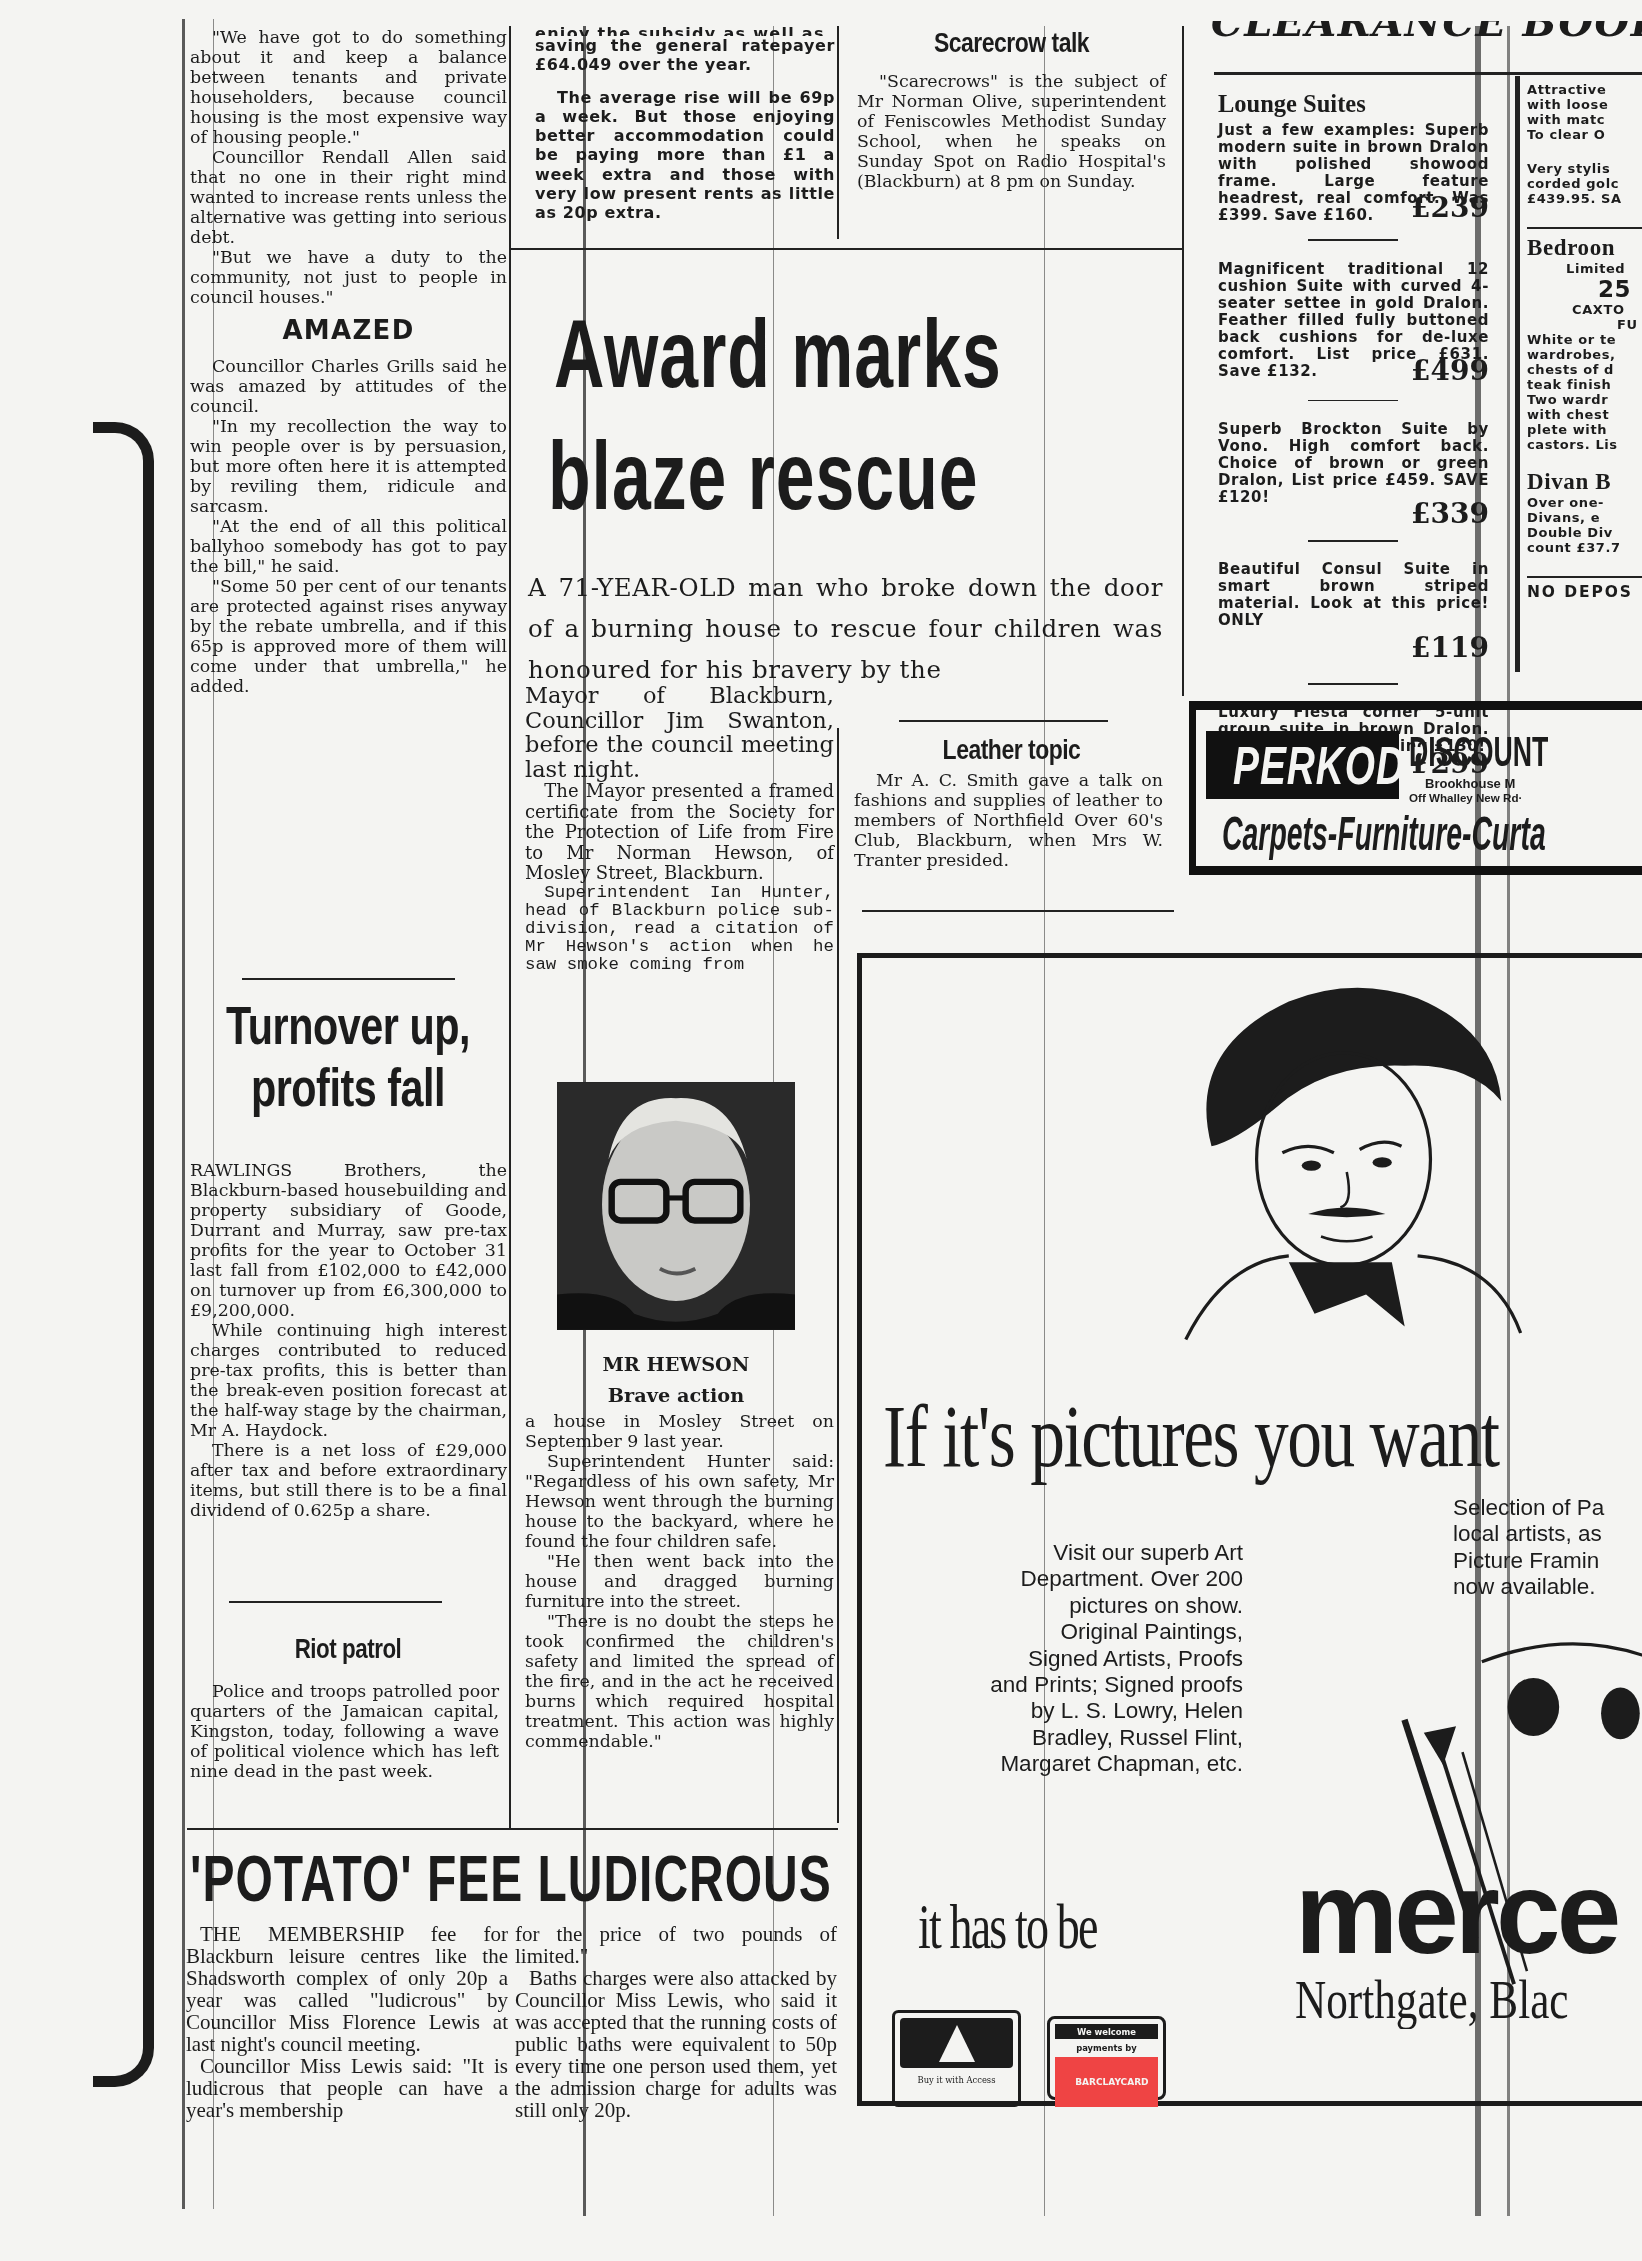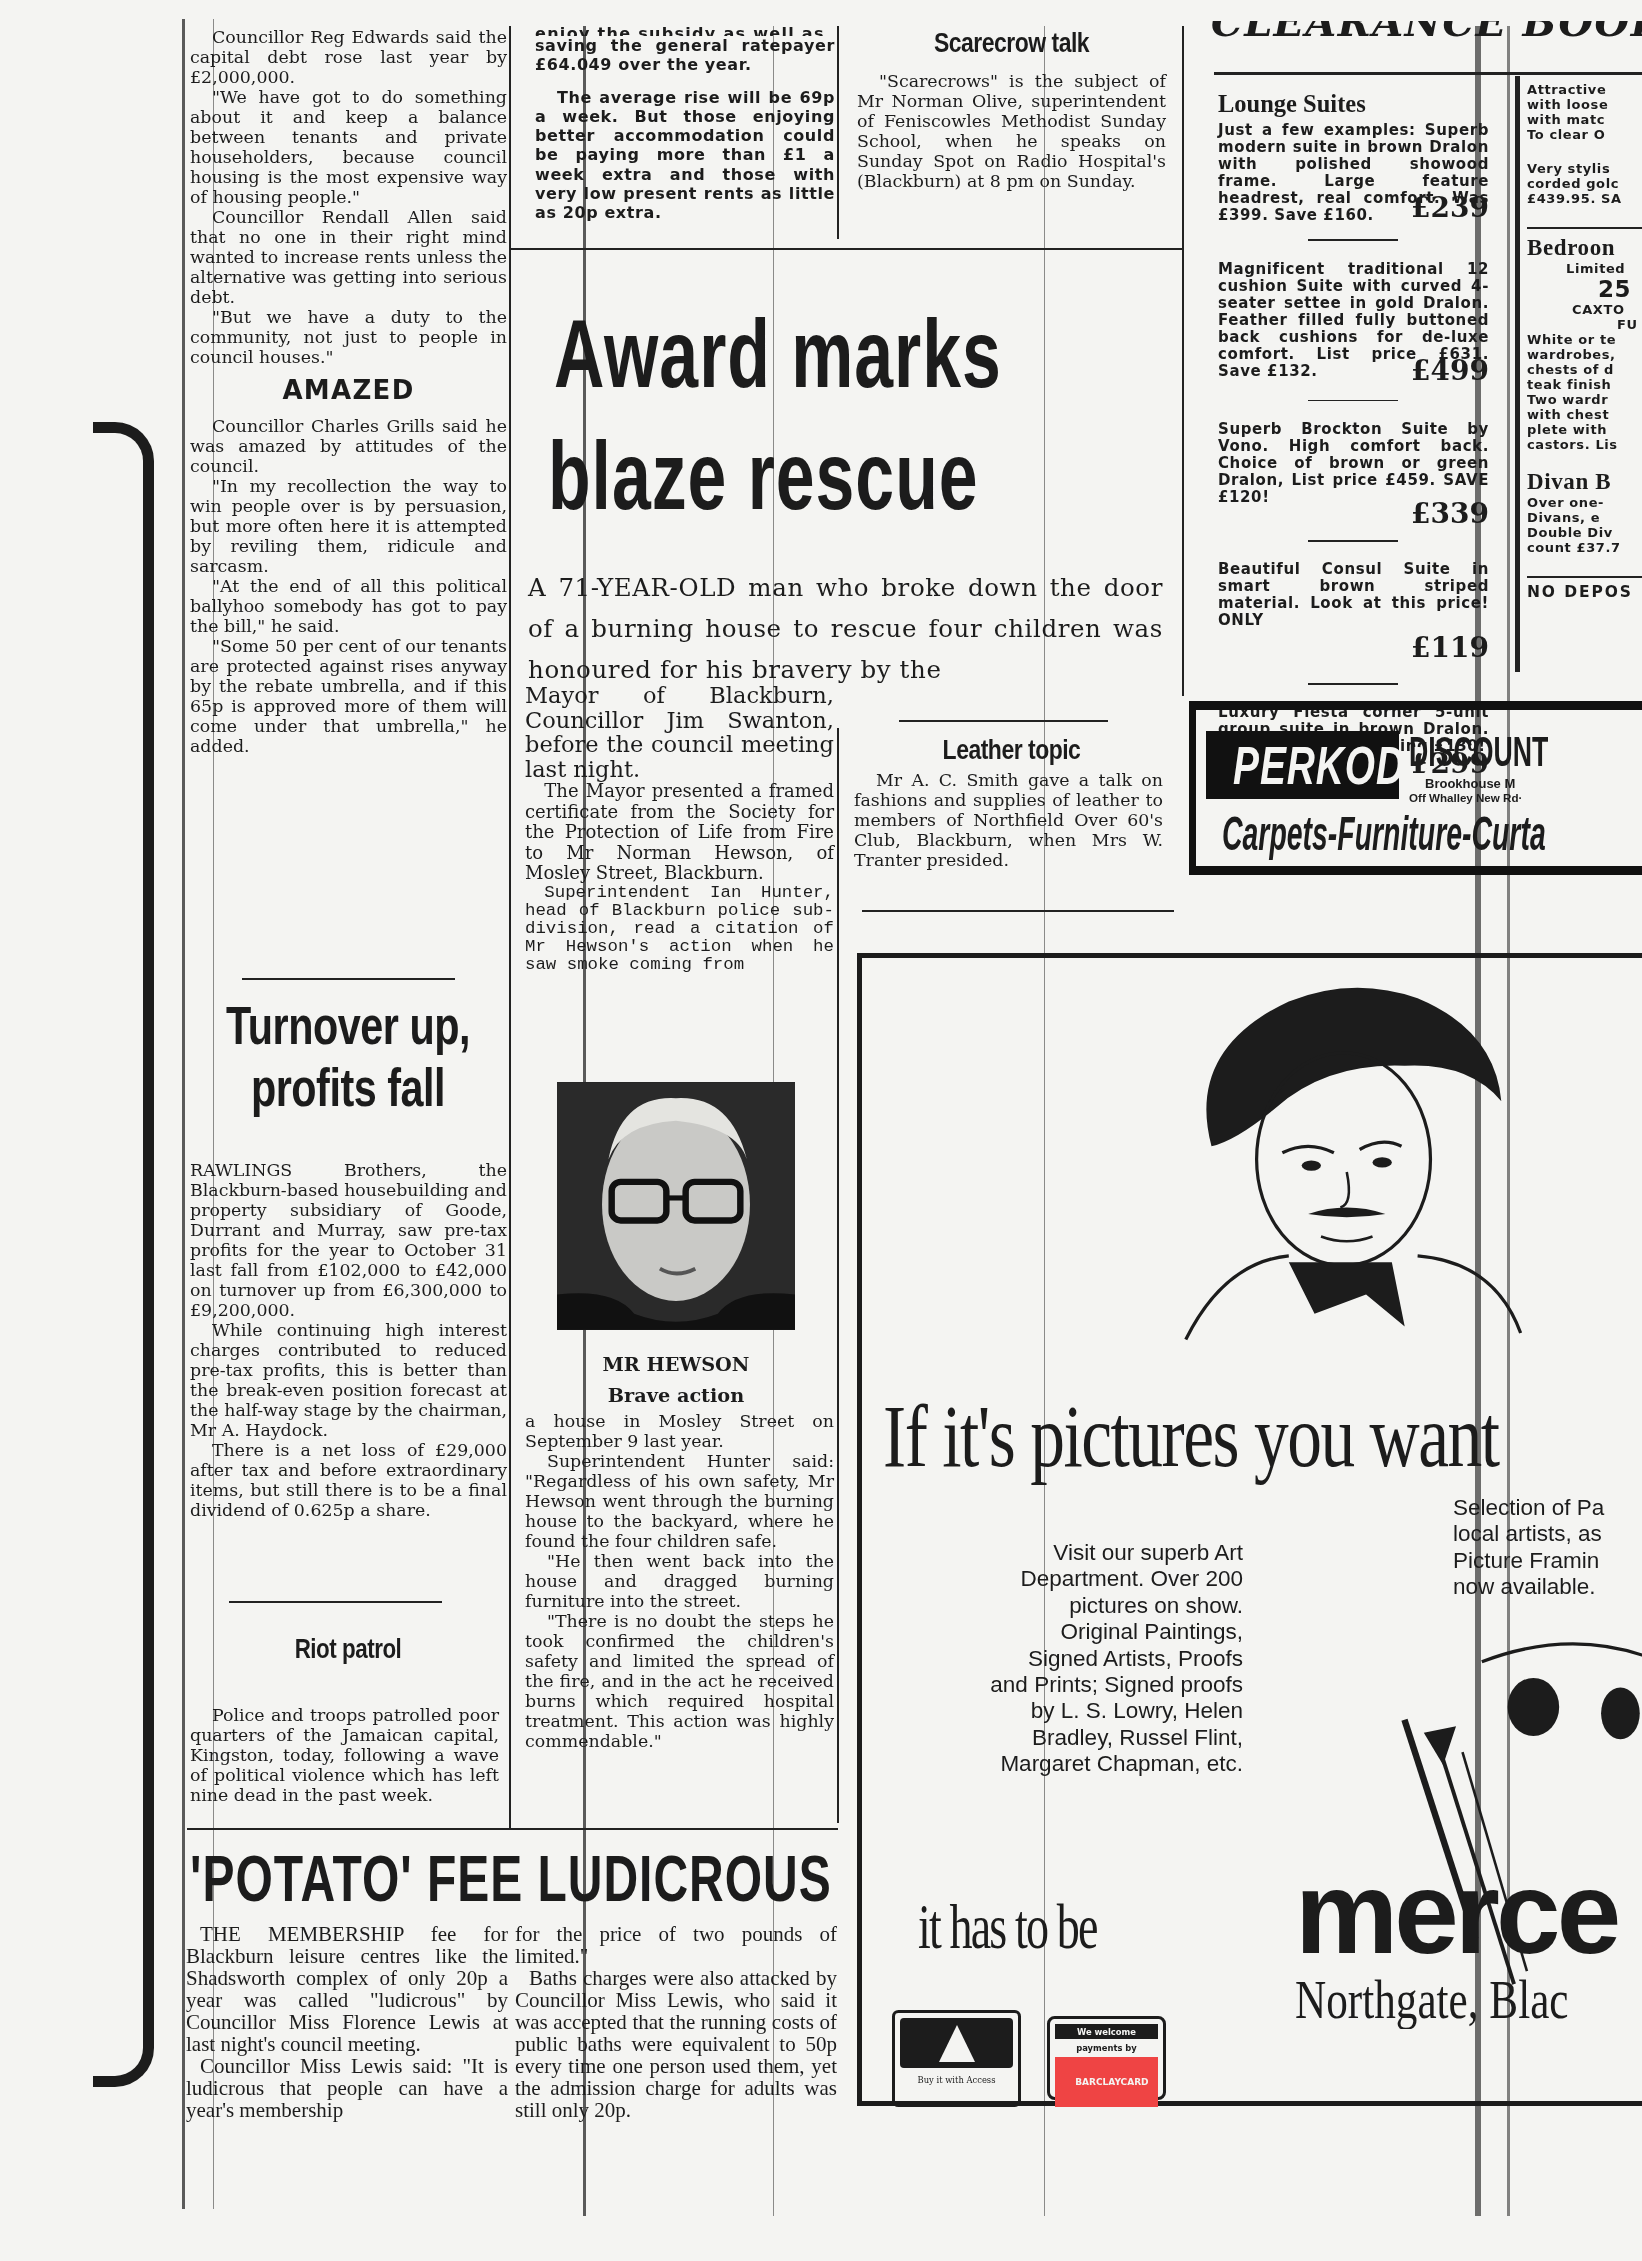--- a/index.html
+++ b/index.html
@@ -36,7 +36,6 @@
 <div class="rule" style="left:837px;top:728px;width:1.9px;height:1095px;"></div>
 
 <div class="abs body-text" style="left:190px;top:27px;width:317px;">
-  <p>Councillor Reg Edwards said the capital debt rose last year by £2,000,000.</p>
   <p>"We have got to do something about it and keep a balance between tenants and private householders, because council housing is the most expensive way of housing people."</p>
   <p>Councillor Rendall Allen said that no one in their right mind wanted to increase rents unless the alternative was getting into serious debt.</p>
   <p>"But we have a duty to the community, not just to people in council houses."</p>

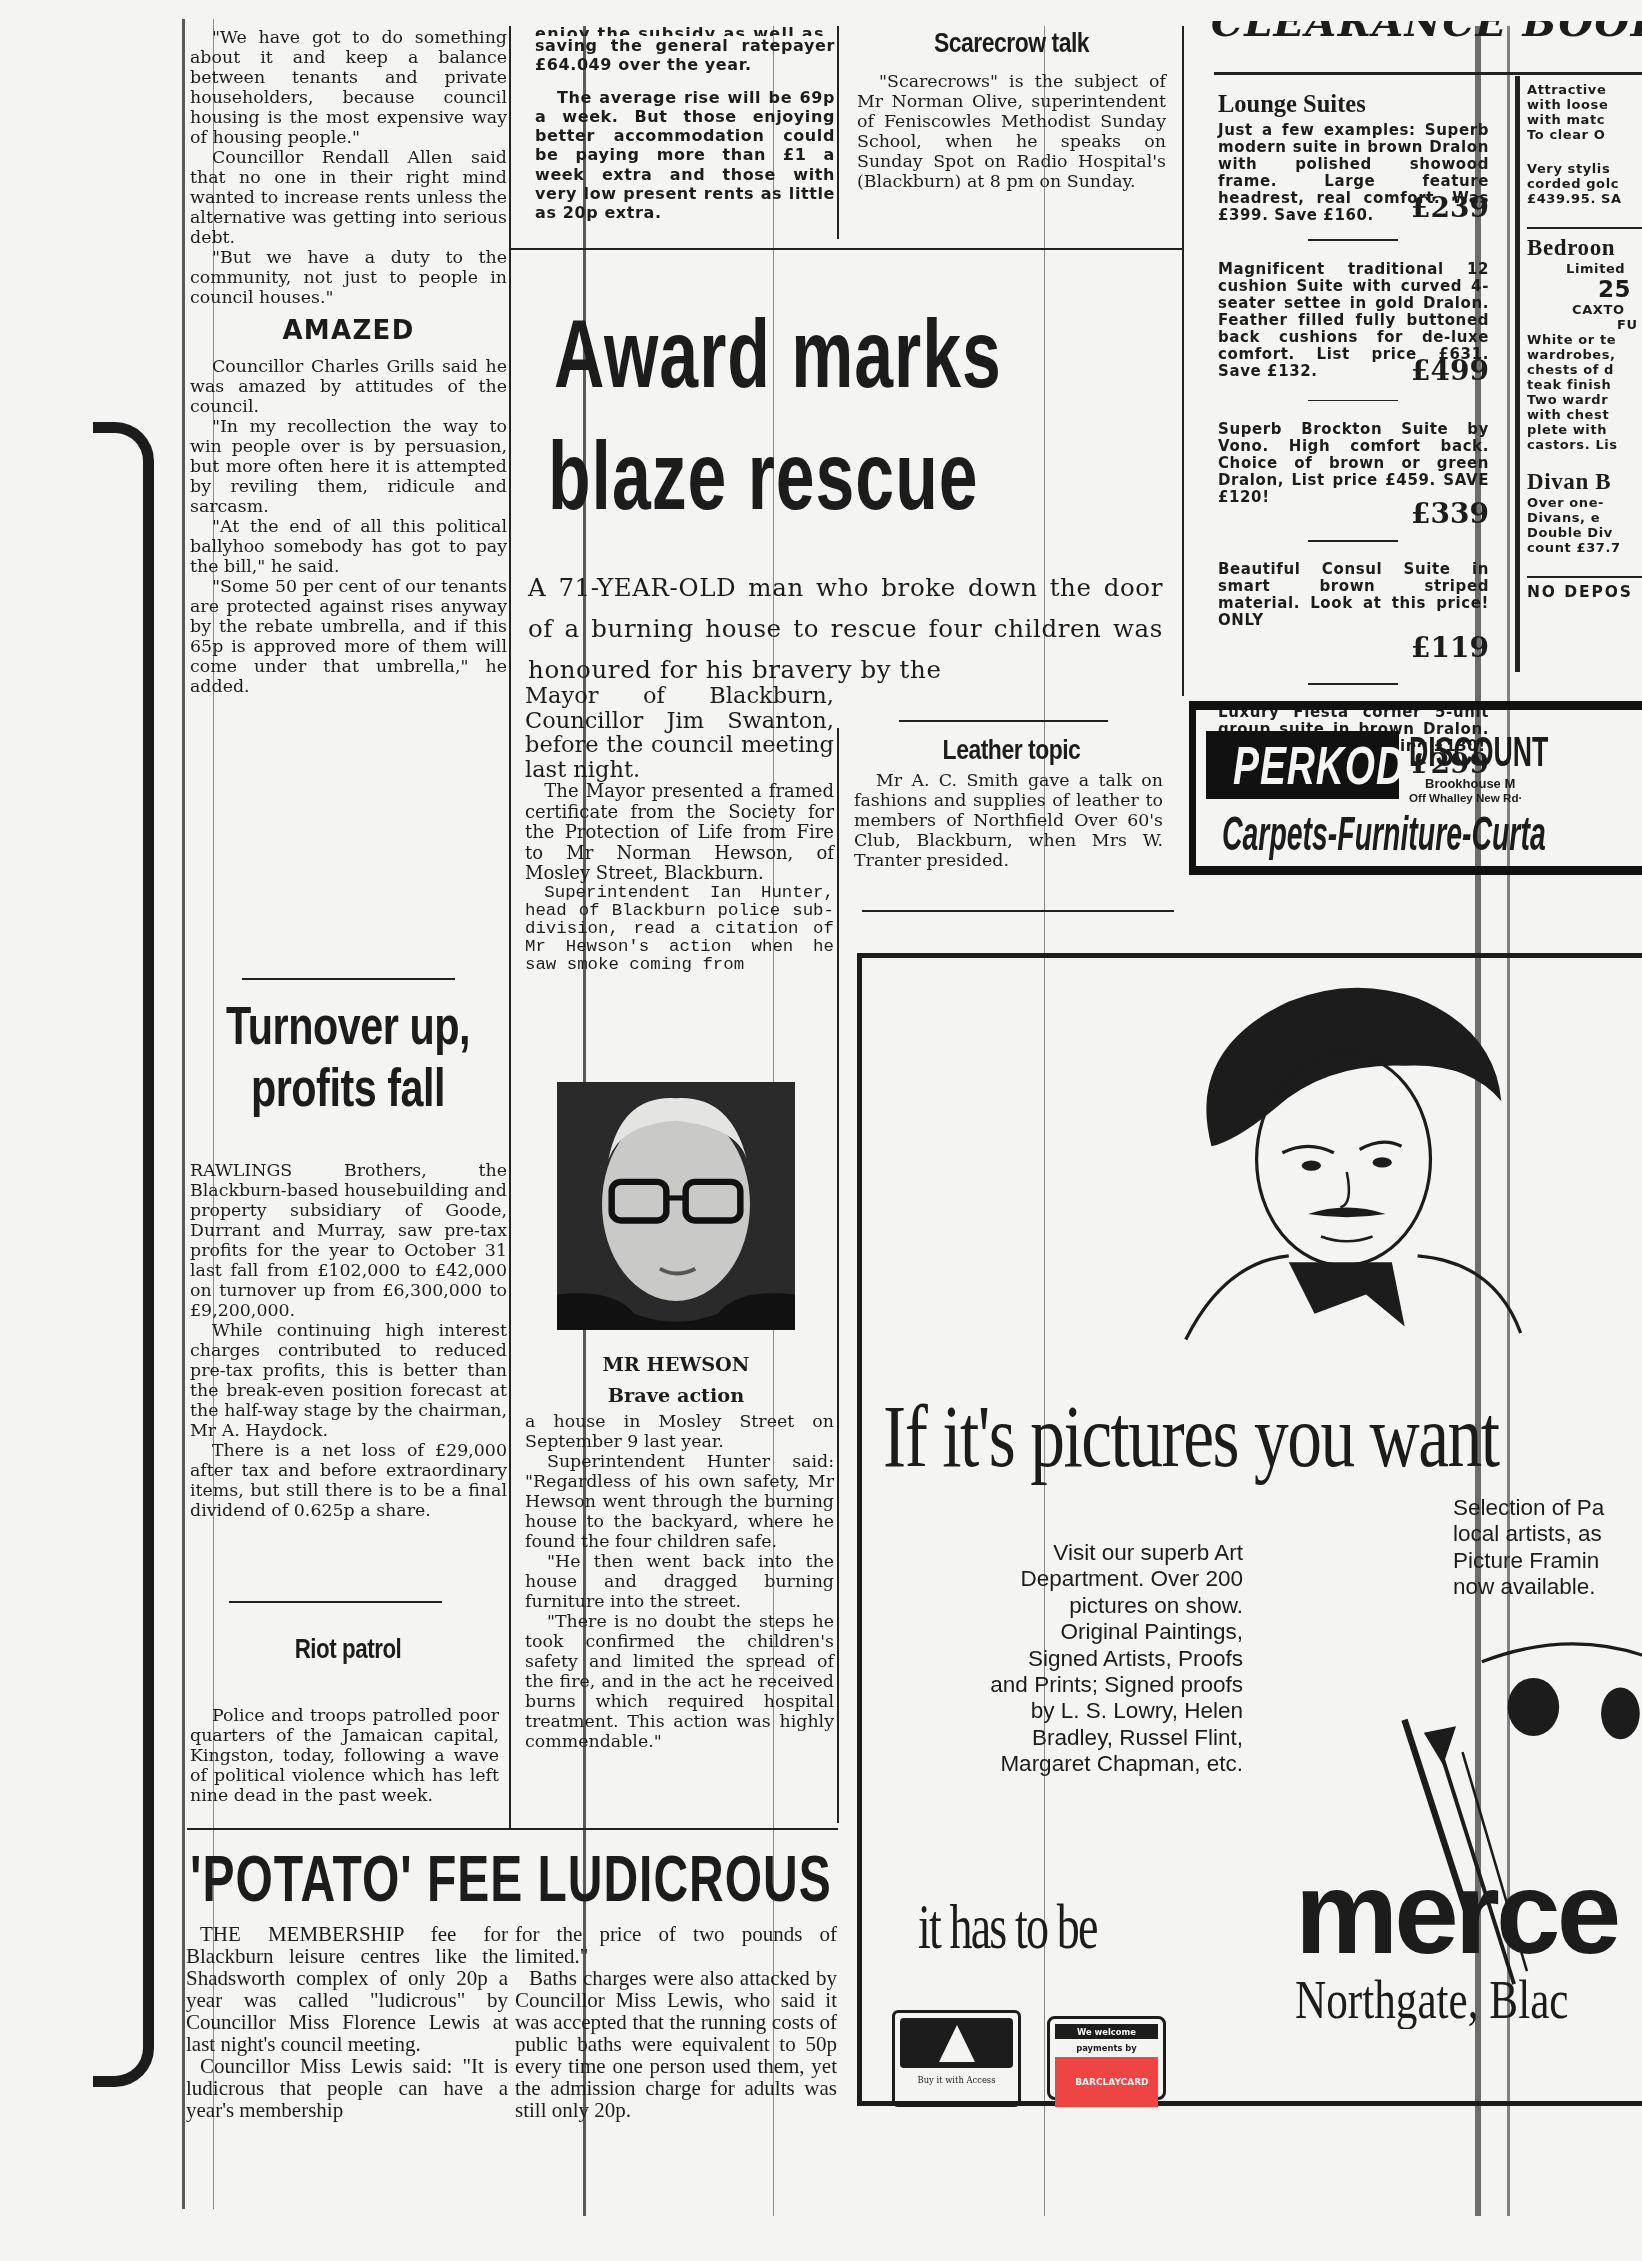--- a/index.html
+++ b/index.html
@@ -59,7 +59,7 @@
 <div class="rule" style="left:229px;top:1601px;width:213px;height:1.9px;"></div>
 
 <div class="abs cond-head" style="left:190px;top:1633px;width:316px;text-align:center;font-size:28px;transform:scaleX(.8);transform-origin:center;">Riot patrol</div>
-<div class="abs body-text" style="left:190px;top:1681px;width:309px;margin-top:24px;">
+<div class="abs body-text" style="left:190px;top:1681px;width:309px;">
   <p>Police and troops patrolled poor quarters of the Jamaican capital, Kingston, today, following a wave of political violence which has left nine dead in the past week.</p>
 </div>
 <div class="rule" style="left:187px;top:1828px;width:651px;height:1.9px;"></div>

